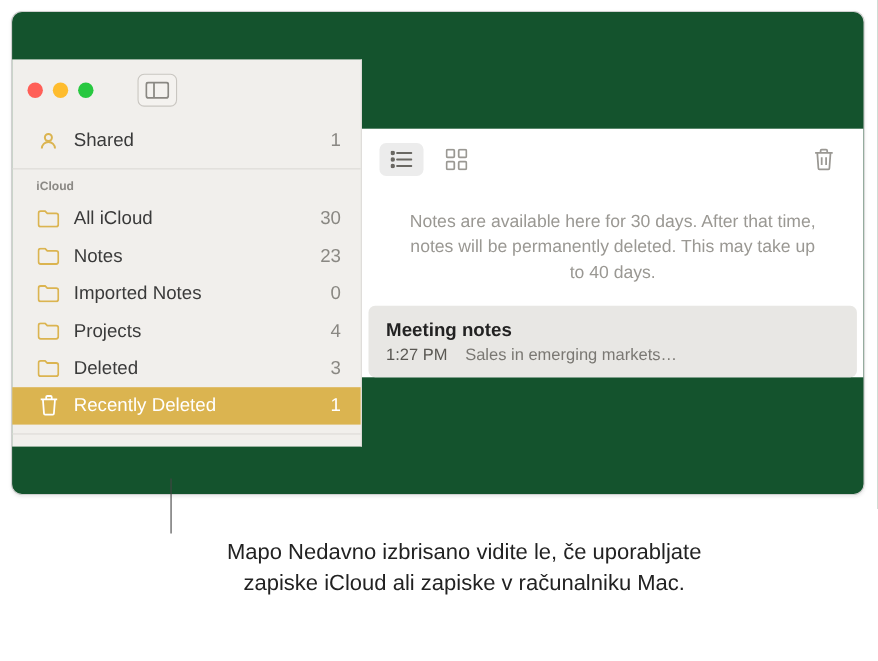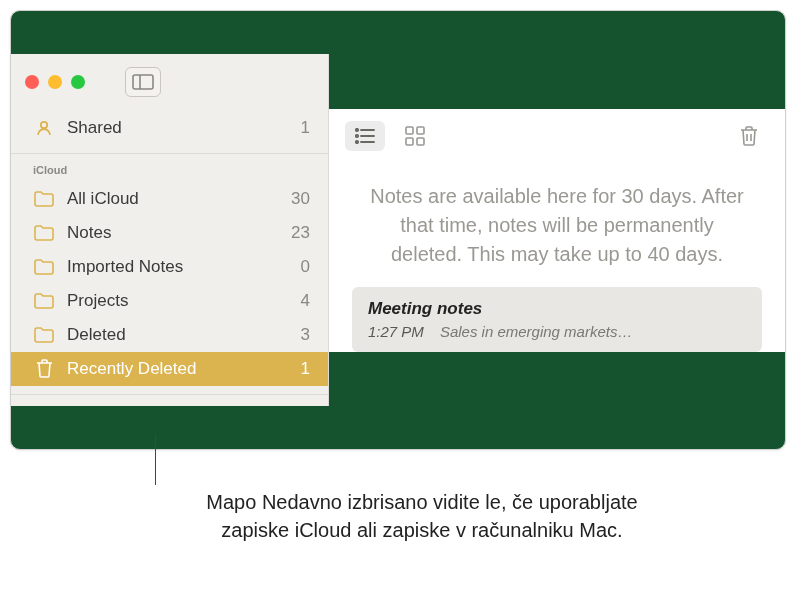--- a/index.html
+++ b/index.html
@@ -152,7 +152,7 @@
     .tool-spacer { flex: 1; }
     .info-text {
       color: #9a9893;
-      font-size: 20px;
+      font-size: 16px;
       text-align: center;
       padding: 18px 40px 18px 40px;
       line-height: 1.45;

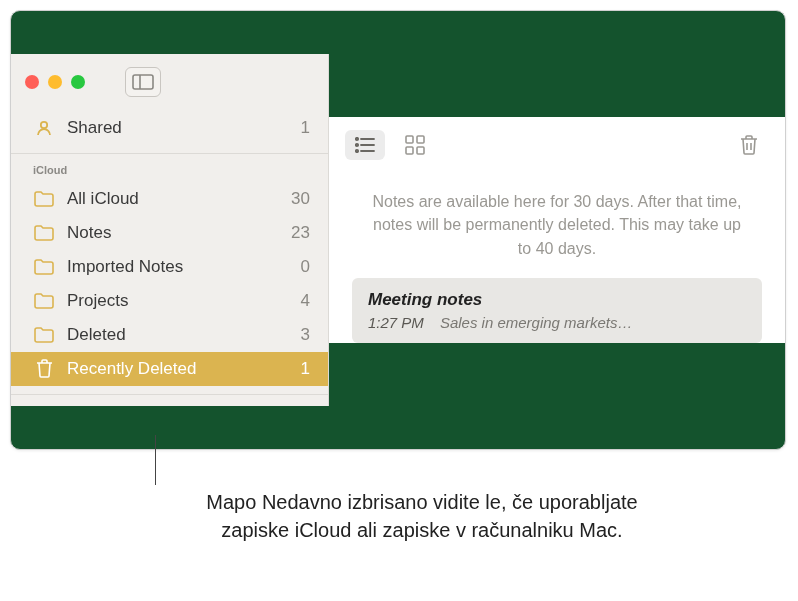--- a/index.html
+++ b/index.html
@@ -158,8 +158,7 @@
       line-height: 1.45;
     }
     .note-list {
-      padding: 0 23px;
-      font-style: italic;
+      padding: 0 6px;
     }
     .note-item {
       background: #e8e7e4;

